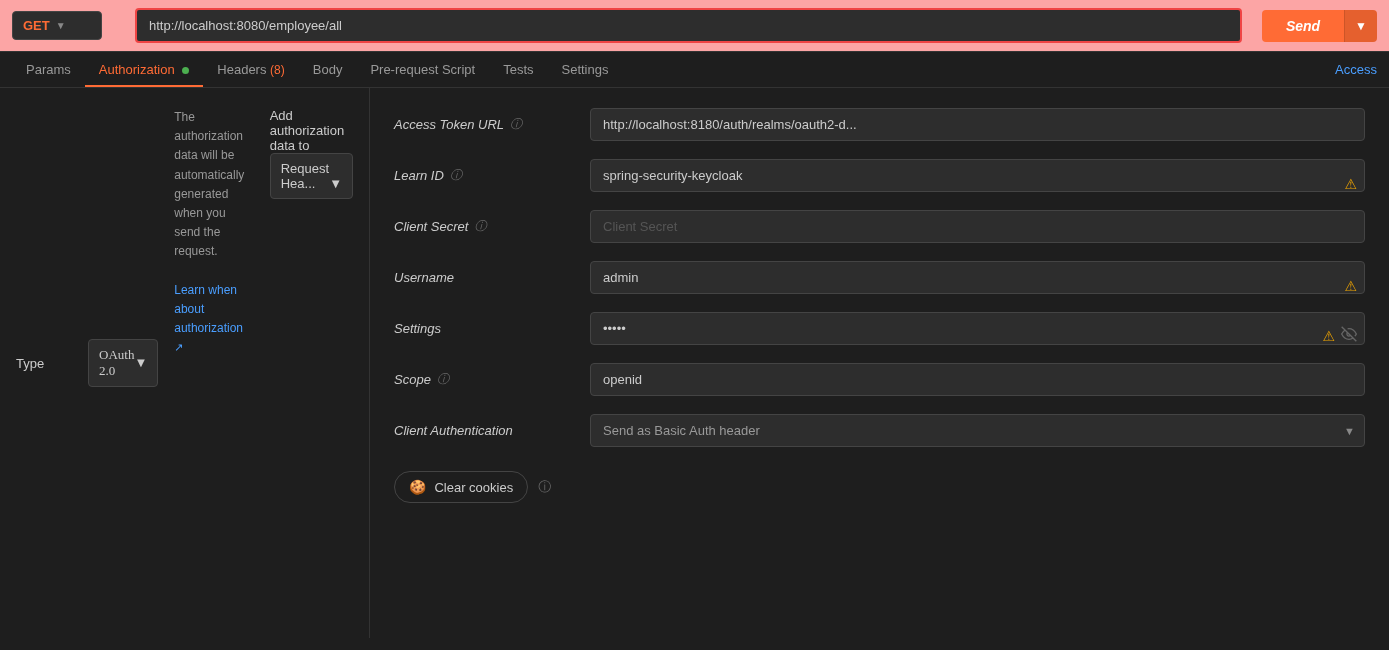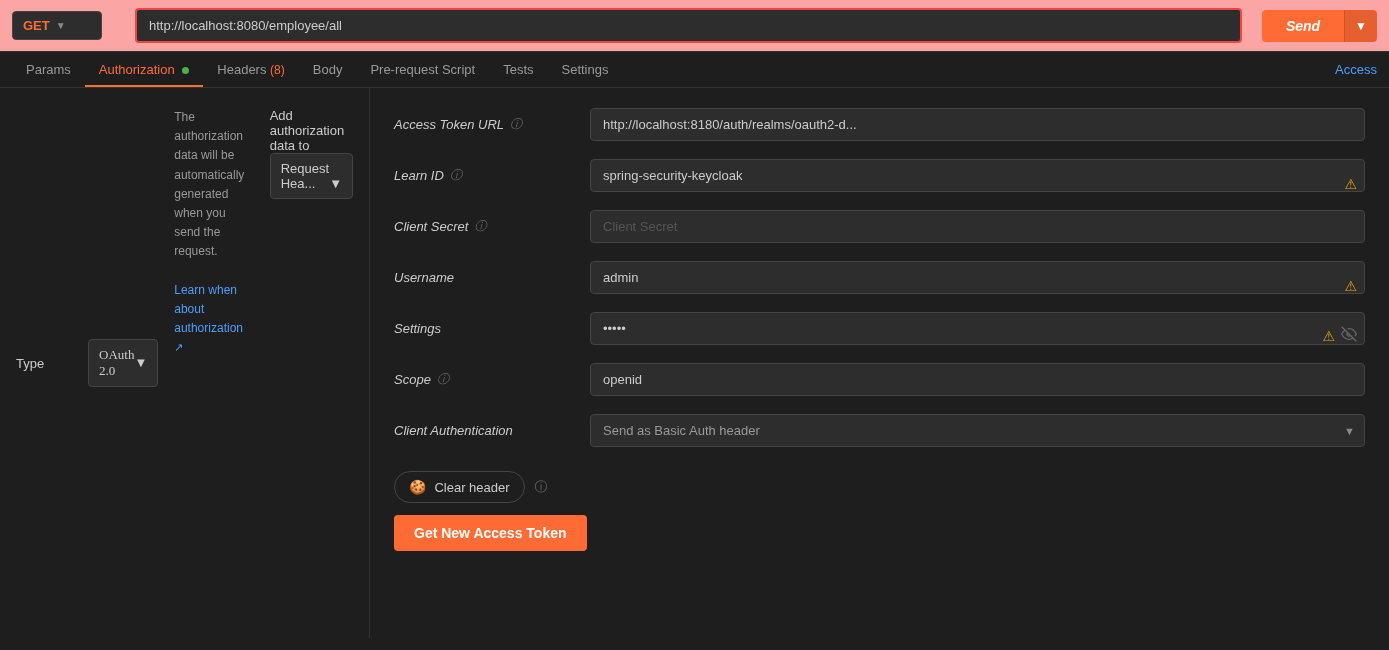--- a/index.html
+++ b/index.html
@@ -485,7 +485,7 @@
       <div style="display:flex; align-items:center; gap: 10px;">
         <button class="clear-cookies-btn">
           <span class="cookie-icon">🍪</span>
-          <span>Clear header</span>
+          <span>Clear cookies</span>
         </button>
         <span class="info-icon" style="color:#666; cursor:pointer;">ⓘ</span>
       </div>

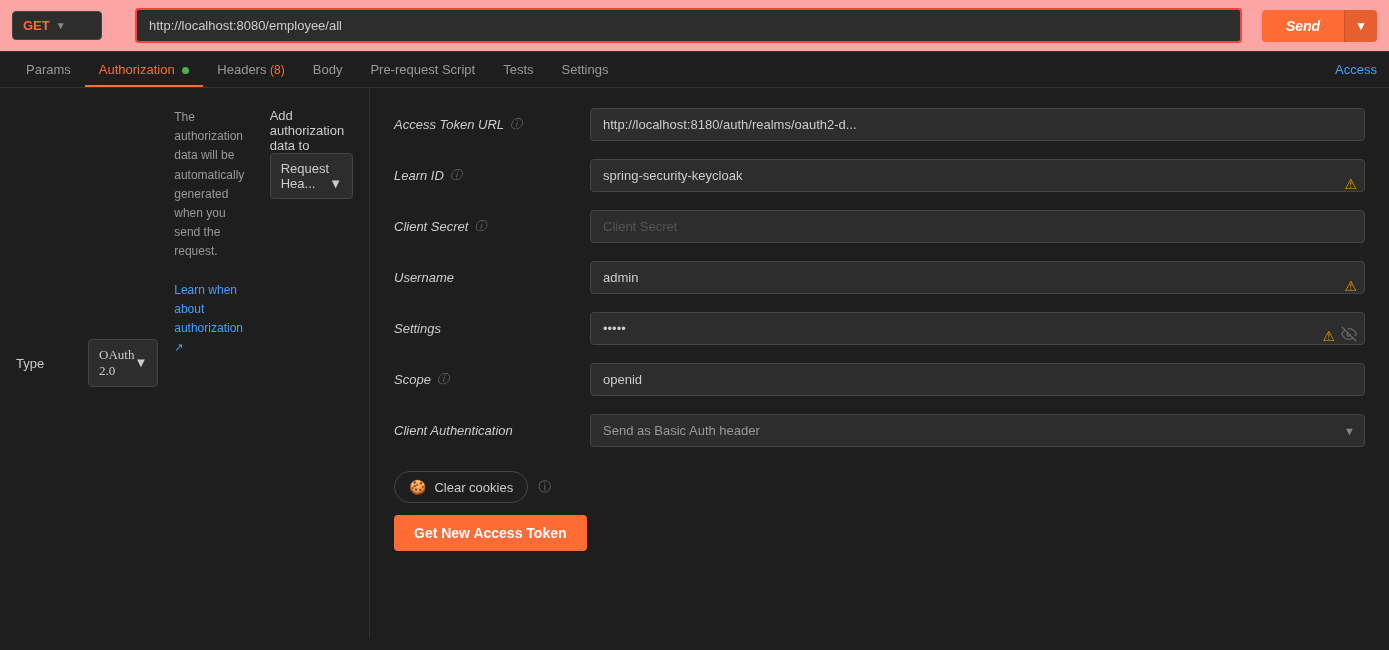--- a/index.html
+++ b/index.html
@@ -489,9 +489,6 @@
         </button>
         <span class="info-icon" style="color:#666; cursor:pointer;">ⓘ</span>
       </div>
-      <button class="get-token-btn">
-        <span>Get New Access Token</span>
-      </button>
     </div>
 
   </div>

